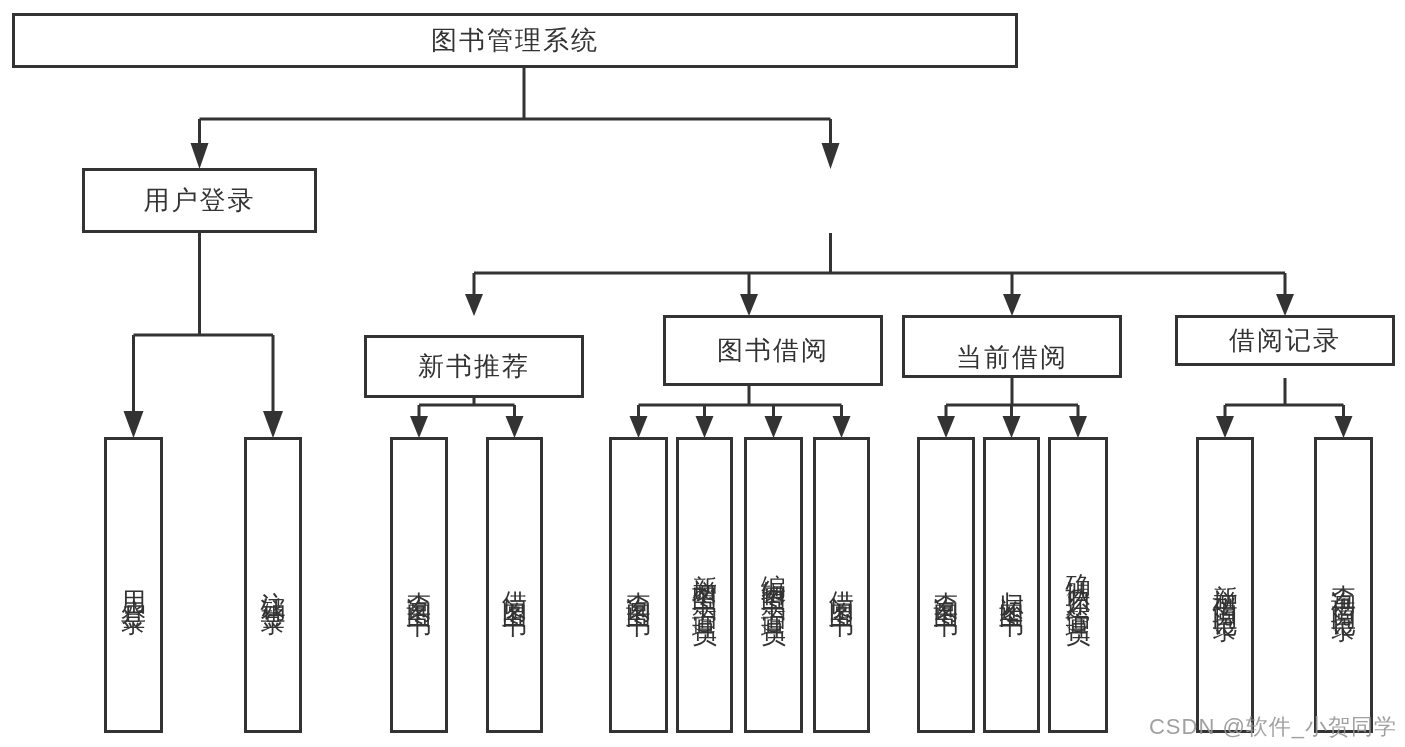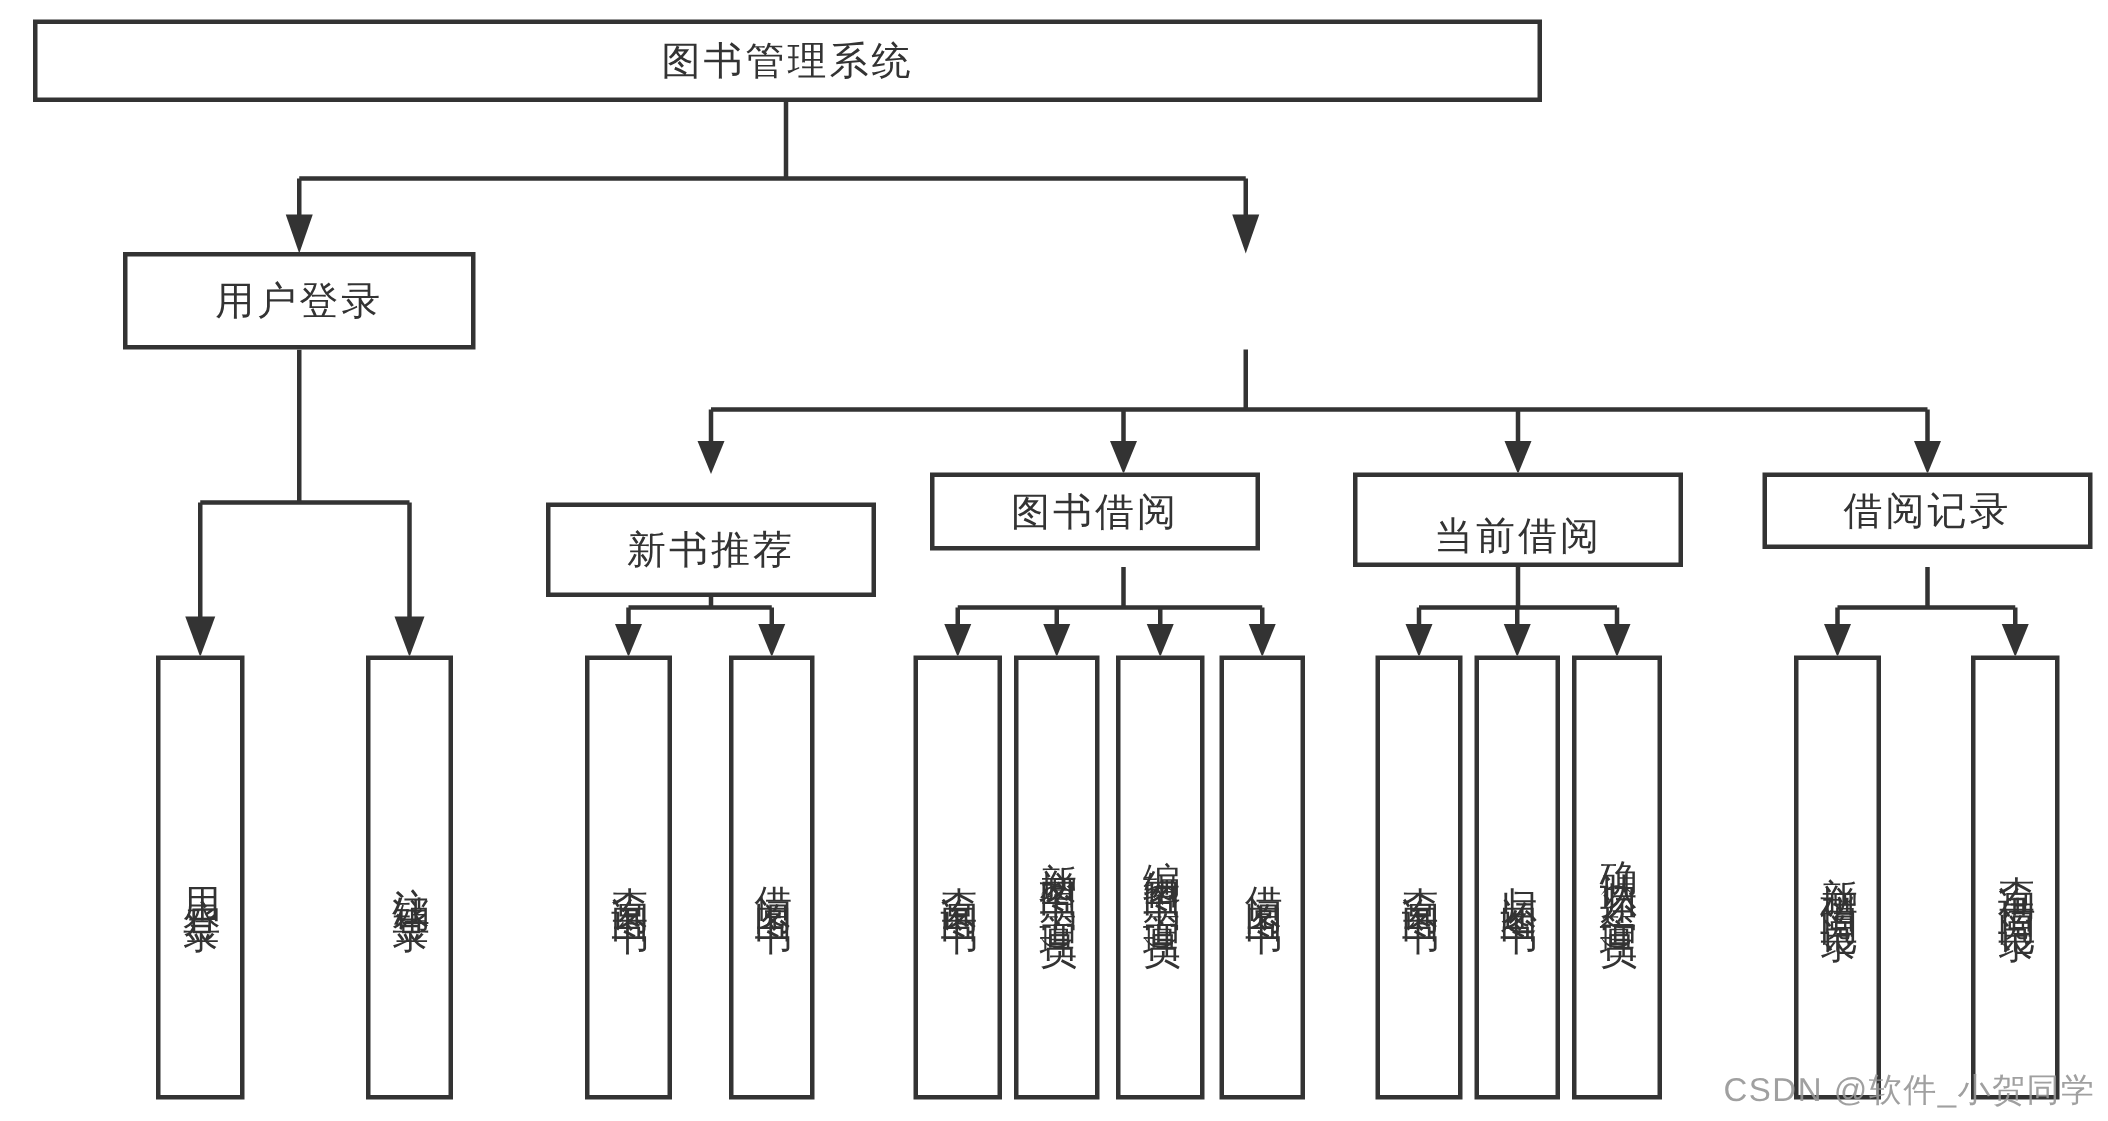--- a/index.html
+++ b/index.html
@@ -18,7 +18,7 @@
     font-size:25px;letter-spacing:7px;line-height:1;
   }
   
-  #n-root{left:22px;top:13px;width:1006px;height:55px;}
+  #n-root{left:12px;top:13px;width:1006px;height:55px;}
   
   #n-l2-0{left:82px;top:168px;width:235px;height:65px;}
   #n-l2-1{left:713px;top:168px;width:235px;height:65px;}

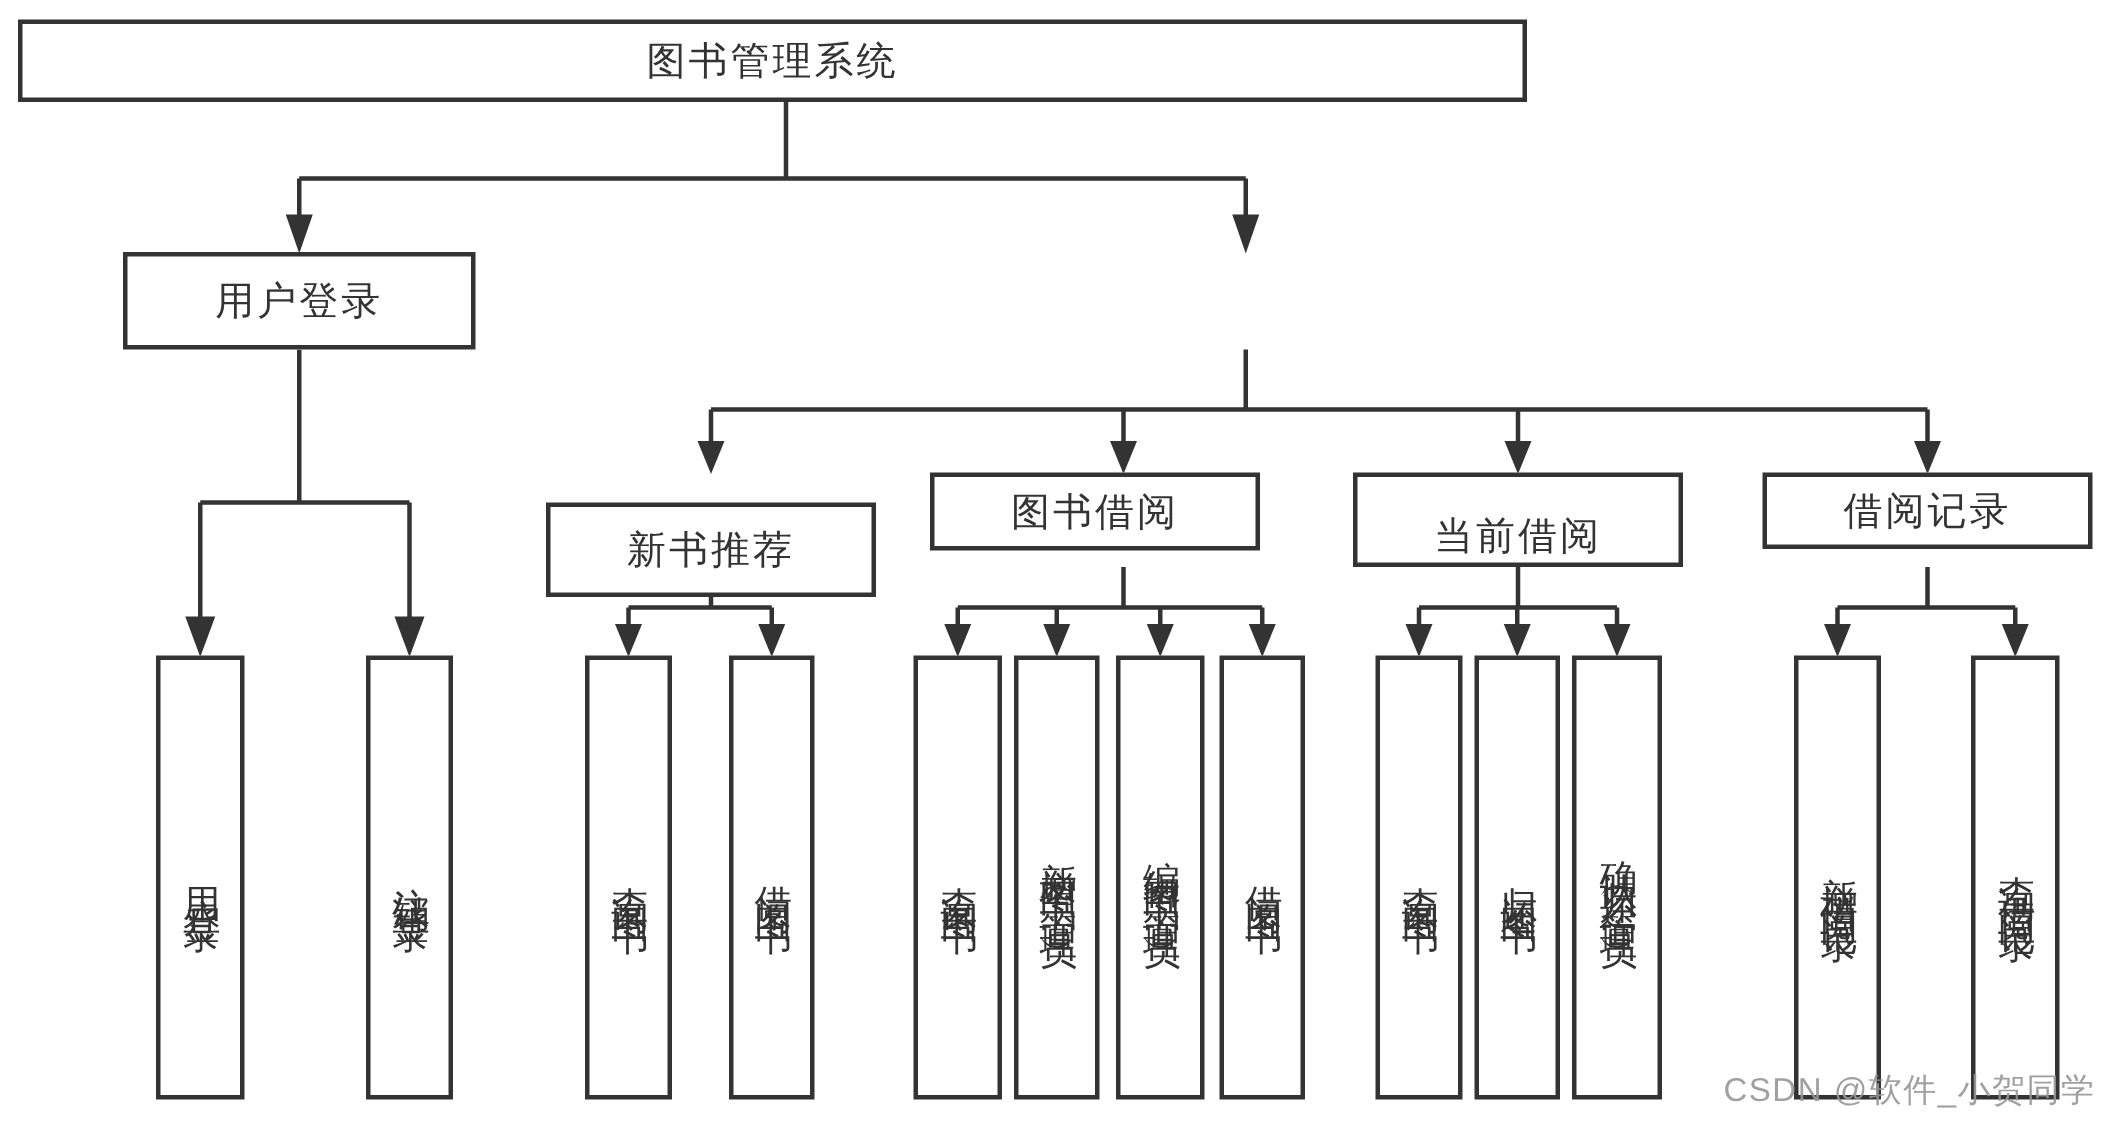--- a/index.html
+++ b/index.html
@@ -24,7 +24,7 @@
   #n-l2-1{left:713px;top:168px;width:235px;height:65px;}
   
   #n-l3-0{left:364px;top:315px;width:220px;height:63px;margin-top:20px;}
-  #n-l3-1{left:620px;top:315px;width:220px;height:52px;}
+  #n-l3-1{left:663px;top:315px;width:220px;height:71px;}
   #n-l3-2{left:902px;top:315px;width:220px;height:63px;align-items:flex-end;}
   #n-l3-3{left:1175px;top:315px;width:220px;height:51px;}
   

